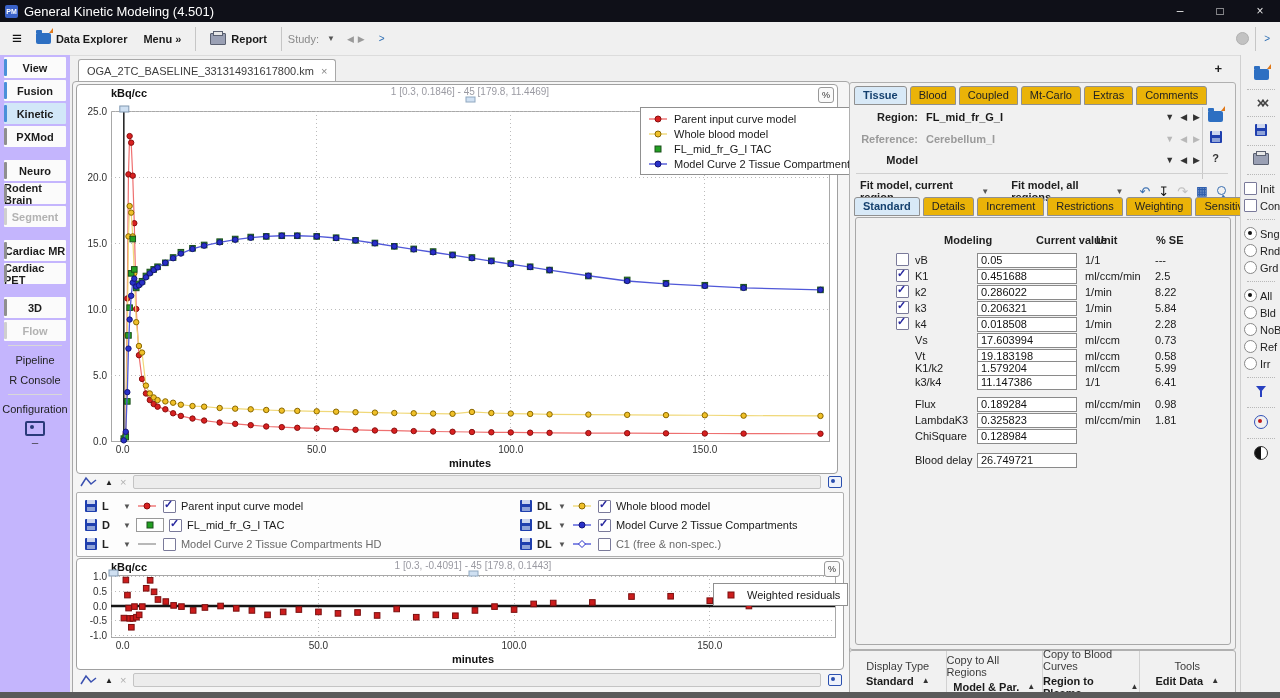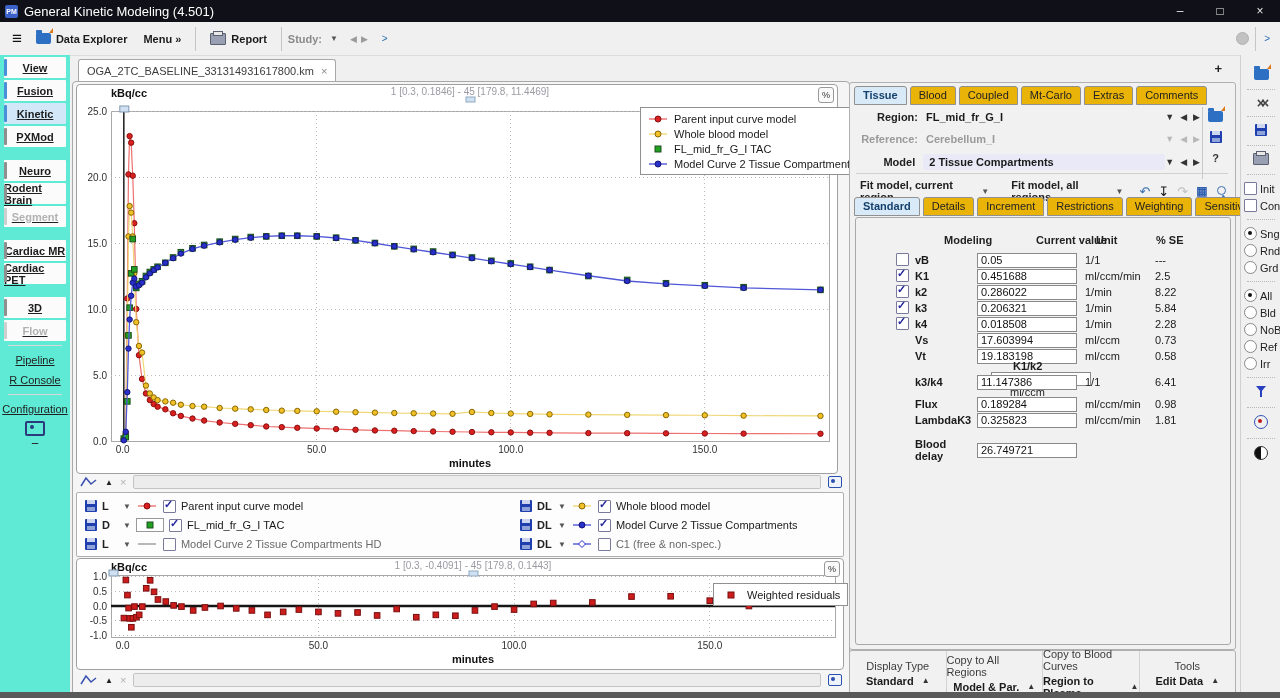--- a/index.html
+++ b/index.html
@@ -21,7 +21,7 @@
   #hamburger{font-size:17px;font-weight:bold;margin-left:12px;margin-right:6px;color:#111;}
   .nav-arrow{color:#9a9a9a;font-size:9px;padding:0 2px;}
   .nav-arrow.blue{color:#2f6fb4;font-size:10px;}
-  .gray-label{color:#8a8a8a;font-weight:bold;}
+  .gray-label{color:#8a8a8a;font-weight:normal;}
   .drop-arrow{font-size:8px;color:#555;}
   #tb-right{margin-left:auto;display:flex;align-items:center;margin-right:8px;}
   #record-dot{width:11px;height:11px;border-radius:50%;background:#c2c2c2;border:1px solid #b0b0b0;}

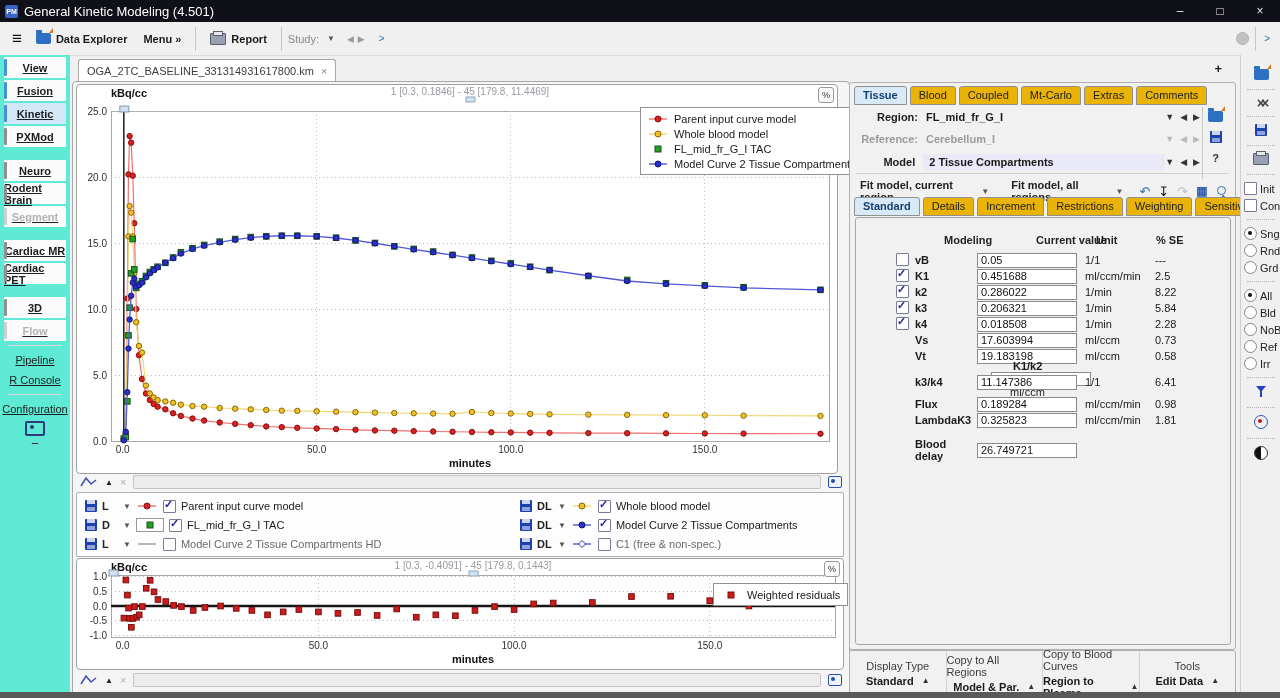--- a/index.html
+++ b/index.html
@@ -47,7 +47,7 @@
   .icon-calc{color:#2f5fae;font-size:12px;line-height:10px;}
 
   
-  #sidebar{left:0;top:55px;width:70px;height:643px;background:#5eead4;text-decoration:underline;}
+  #sidebar{left:0;top:55px;width:70px;height:643px;background:#c4b5fd;}
   .side-btn{position:relative;width:62px;height:21px;margin:2px 4px;background:#fbfbfb;display:flex;align-items:center;justify-content:center;font-weight:bold;font-size:11px;color:#1c1c1c;border-radius:1px;}
   .side-btn .bar{position:absolute;left:0;top:2px;bottom:2px;width:3px;border-radius:1px;}
   .side-btn.acc-blue .bar{background:#4a90d9;}

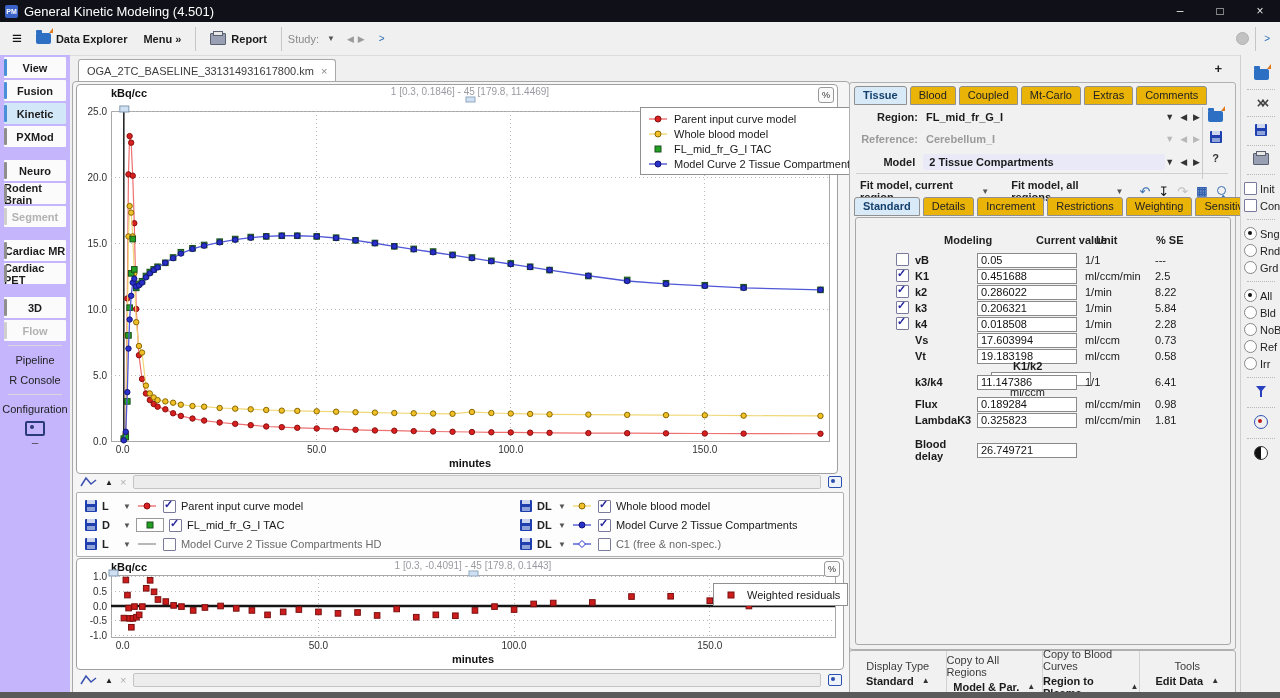--- a/index.html
+++ b/index.html
@@ -701,7 +701,6 @@
     </div>
     <div class="rp-row" style="left:10px;top:71px;width:340px;">
       <span class="rp-label">Model</span>
-      <span class="rp-value model">2 Tissue Compartments</span>
       <span class="arrow-cluster">
         <span>▼</span>
         <span>◀</span>

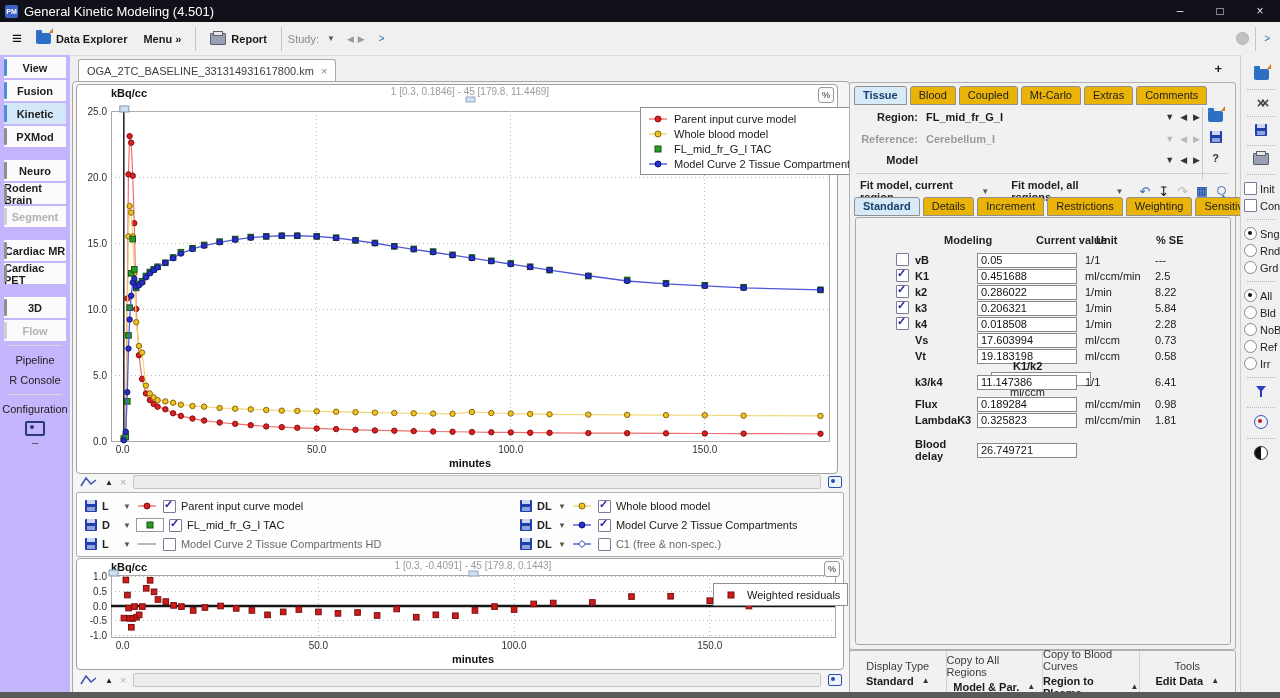--- a/index.html
+++ b/index.html
@@ -116,7 +116,7 @@
   .ptable-header{position:absolute;font-weight:bold;color:#222;}
   .prow{position:absolute;left:0;width:370px;height:16px;display:flex;align-items:center;}
   .prow .pcb{margin-left:40px;width:13px;}
-  .prow .pname{margin-left:6px;width:62px;color:#1a1a1a;font-weight:bold;}
+  .prow .pname{margin-left:6px;width:62px;color:#1a1a1a;}
   .pbox{width:92px;height:13px;border:1px solid #8a8a8a;background:#fff;font-family:"Liberation Sans",sans-serif;font-size:11px;padding:0 3px;color:#111;}
   .punit{margin-left:8px;width:70px;}
   .pse{width:34px;}

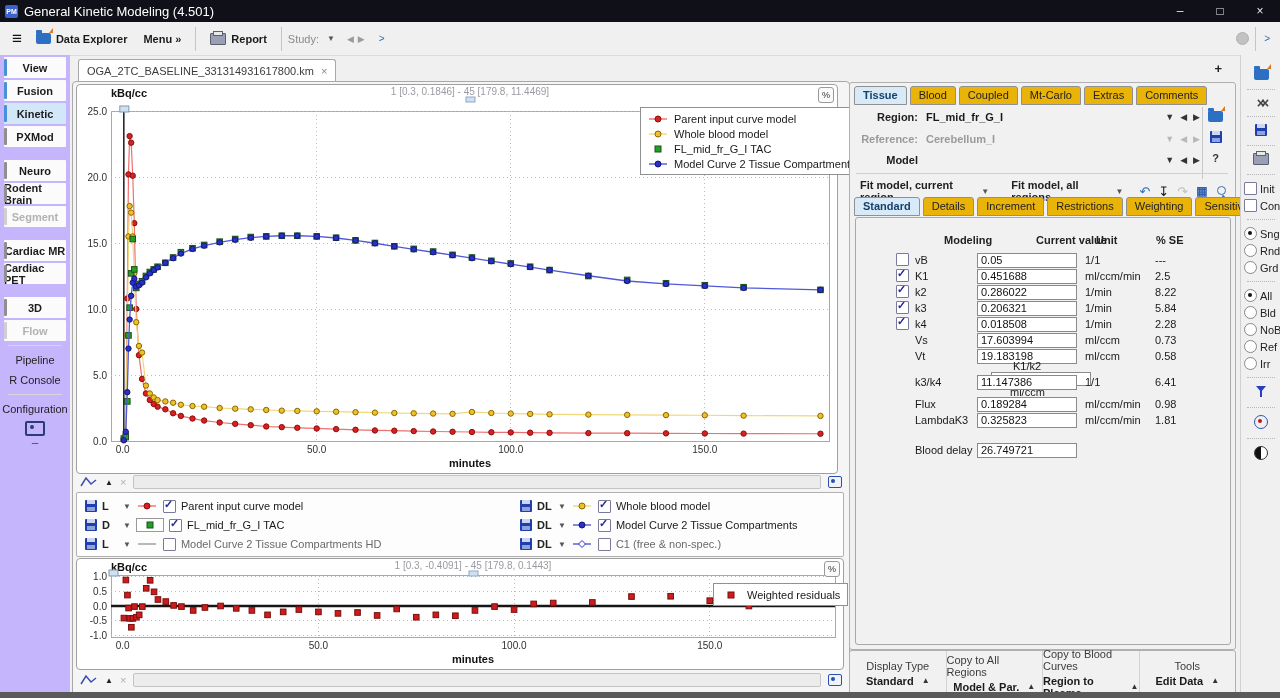--- a/index.html
+++ b/index.html
@@ -789,7 +789,7 @@
           <span class="punit">ml/ccm</span>
           <span class="pse">0.58</span>
         </div>
-        <div class="prow" style="top: 142px; flex-direction: column;">
+        <div class="prow" style="top: 142px;">
           <span class="pcb"></span>
           <span class="pname">K1/k2</span>
           <input class="pbox" value="1.579204" style="">

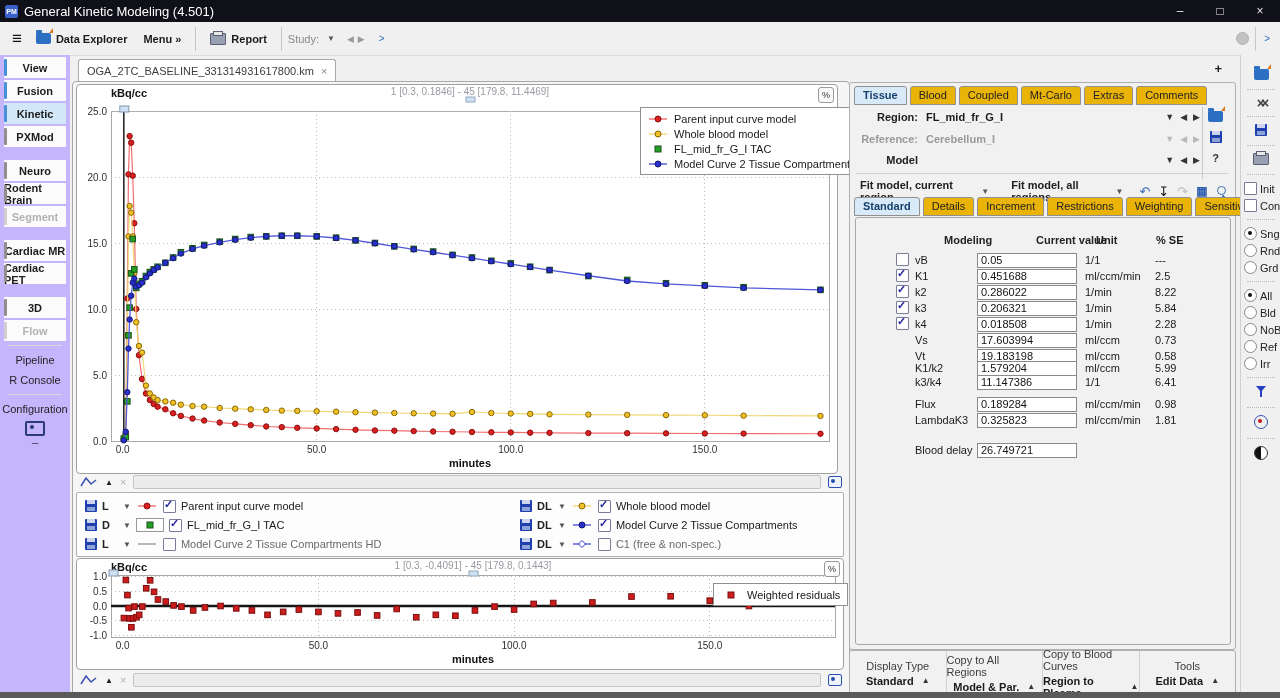--- a/index.html
+++ b/index.html
@@ -817,6 +817,13 @@
           <span class="punit">ml/ccm/min</span>
           <span class="pse">1.81</span>
         </div>
+        <div class="prow" style="top: 210px;">
+          <span class="pcb"></span>
+          <span class="pname">ChiSquare</span>
+          <input class="pbox" value="0.128984" style="">
+          <span class="punit"></span>
+          <span class="pse"></span>
+        </div>
         <div class="prow" style="top: 224px;">
           <span class="pcb"></span>
           <span class="pname">Blood delay</span>

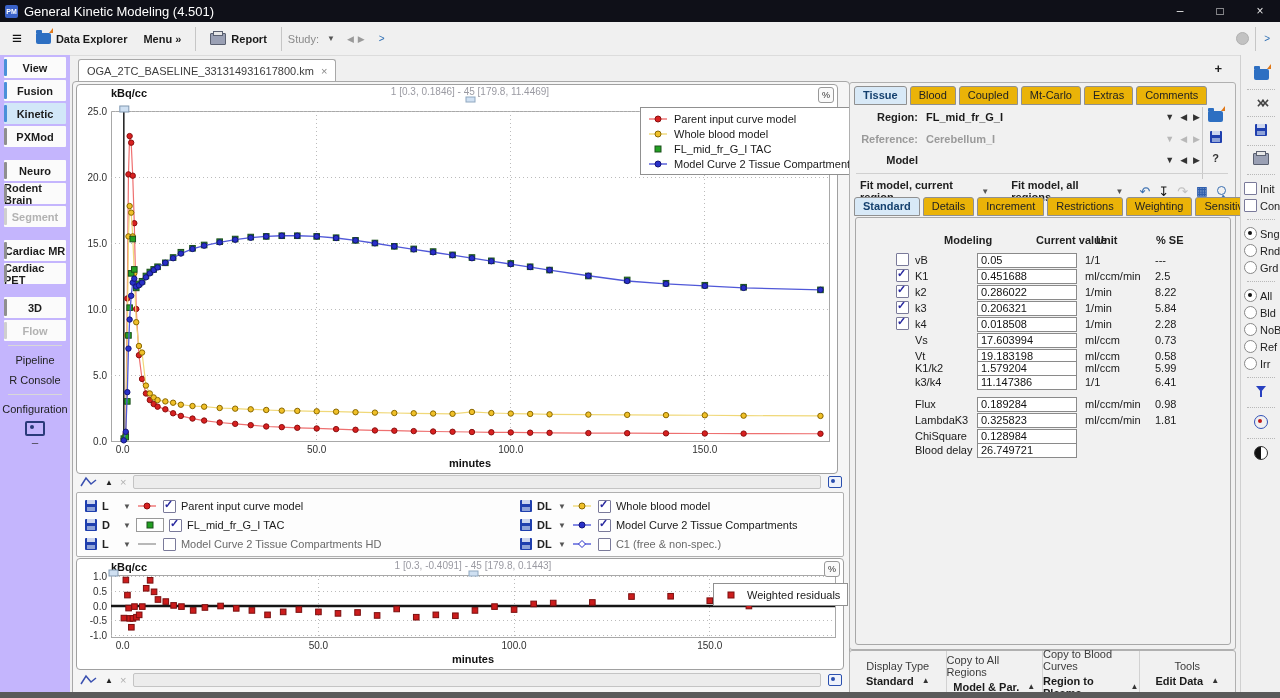--- a/index.html
+++ b/index.html
@@ -824,7 +824,7 @@
           <span class="punit"></span>
           <span class="pse"></span>
         </div>
-        <div class="prow" style="top: 224px;">
+        <div class="prow" style="top: 234px;">
           <span class="pcb"></span>
           <span class="pname">Blood delay</span>
           <input class="pbox" value="26.749721" style="">

